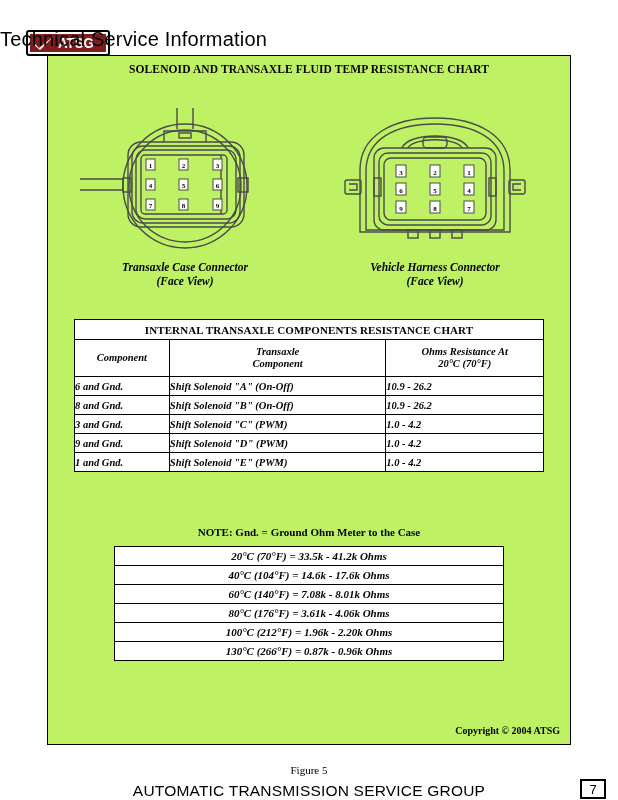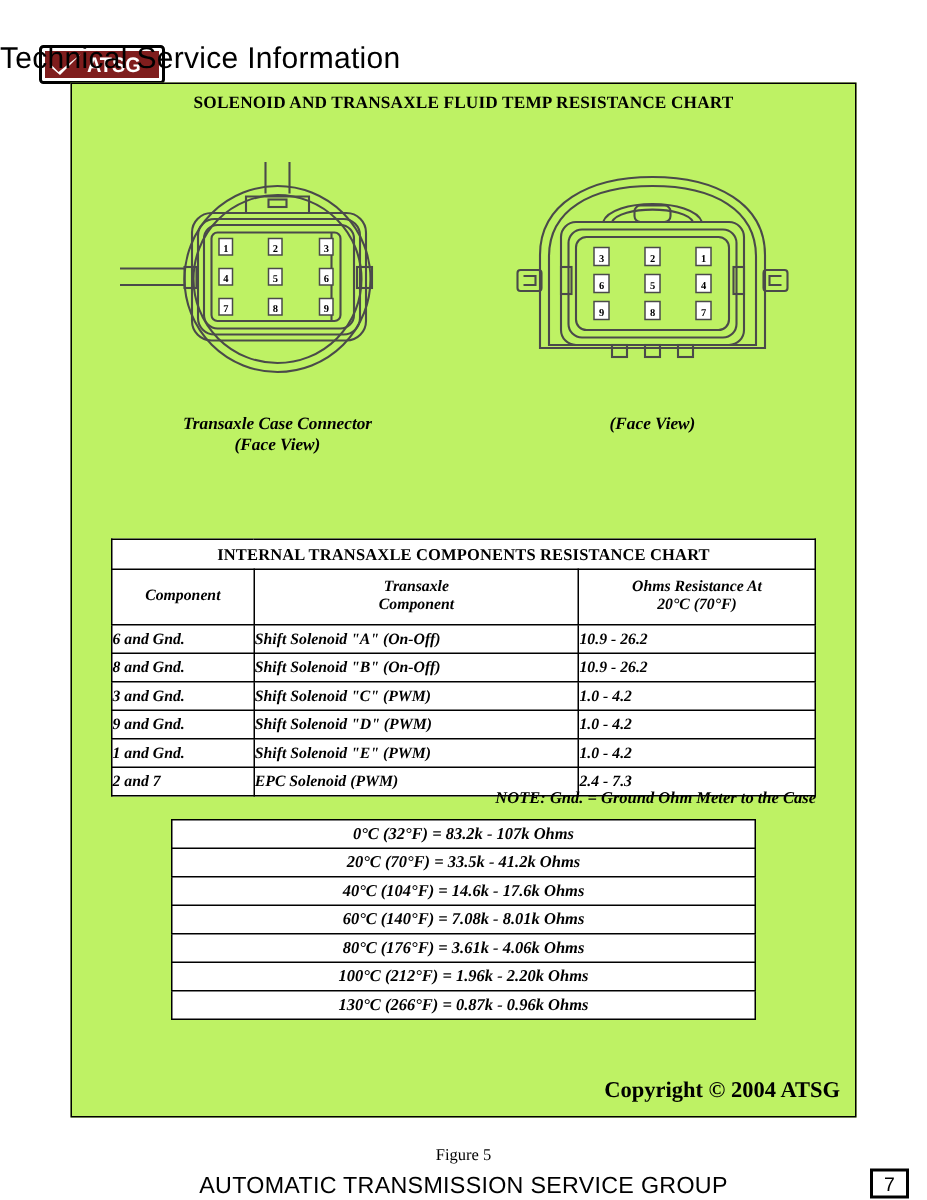--- a/index.html
+++ b/index.html
@@ -104,7 +104,7 @@
     font-weight: bold;
     font-size: 11.5px;
     line-height: 14px;
-    margin-top: 16px;
+    margin-top: 0;
   }
   .connector-svg { display: block; margin: 0 auto; }
   .pin-num {

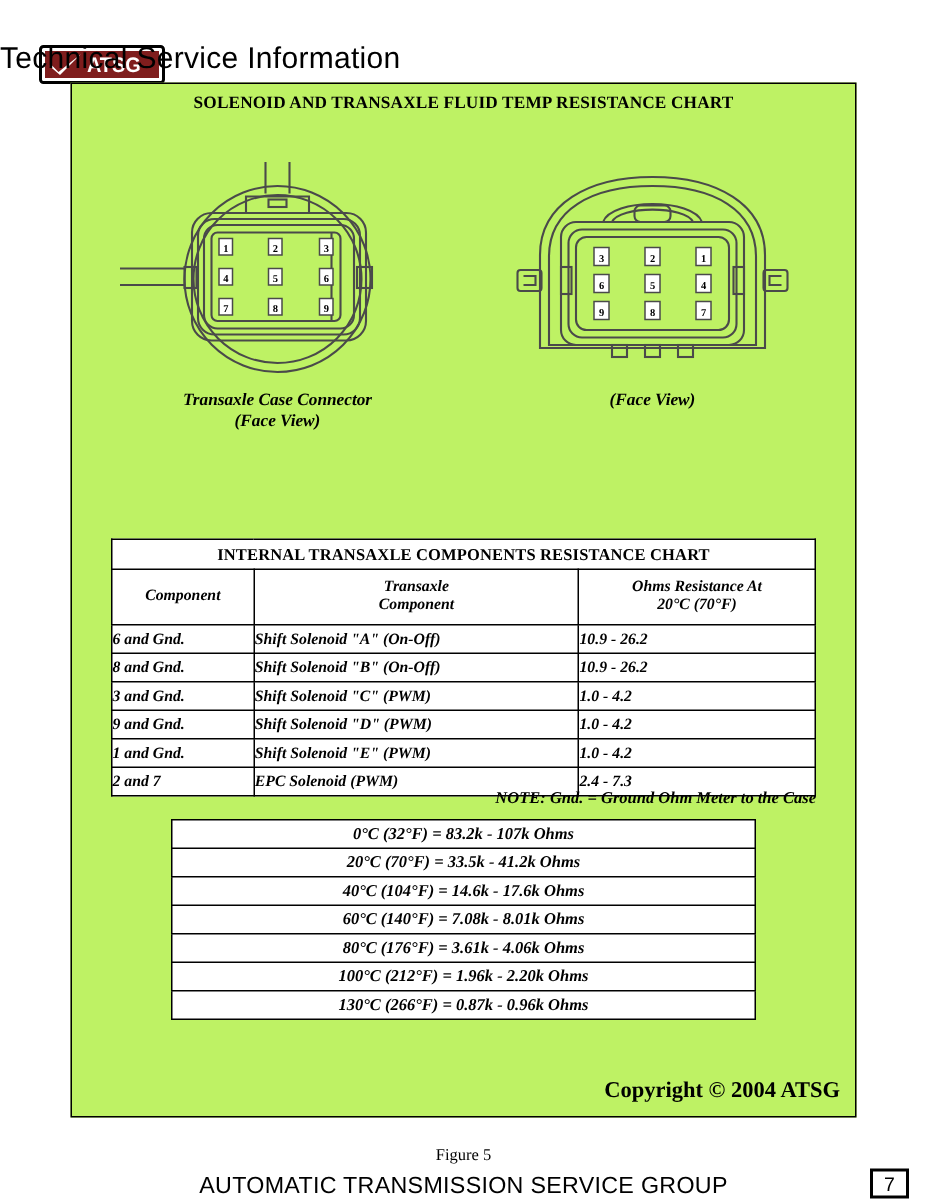--- a/index.html
+++ b/index.html
@@ -355,6 +355,7 @@
         </g>
       </svg>
       <div class="connector-caption">
+        <div>Vehicle Harness Connector</div>
         <div>(Face View)</div>
       </div>
     </div>

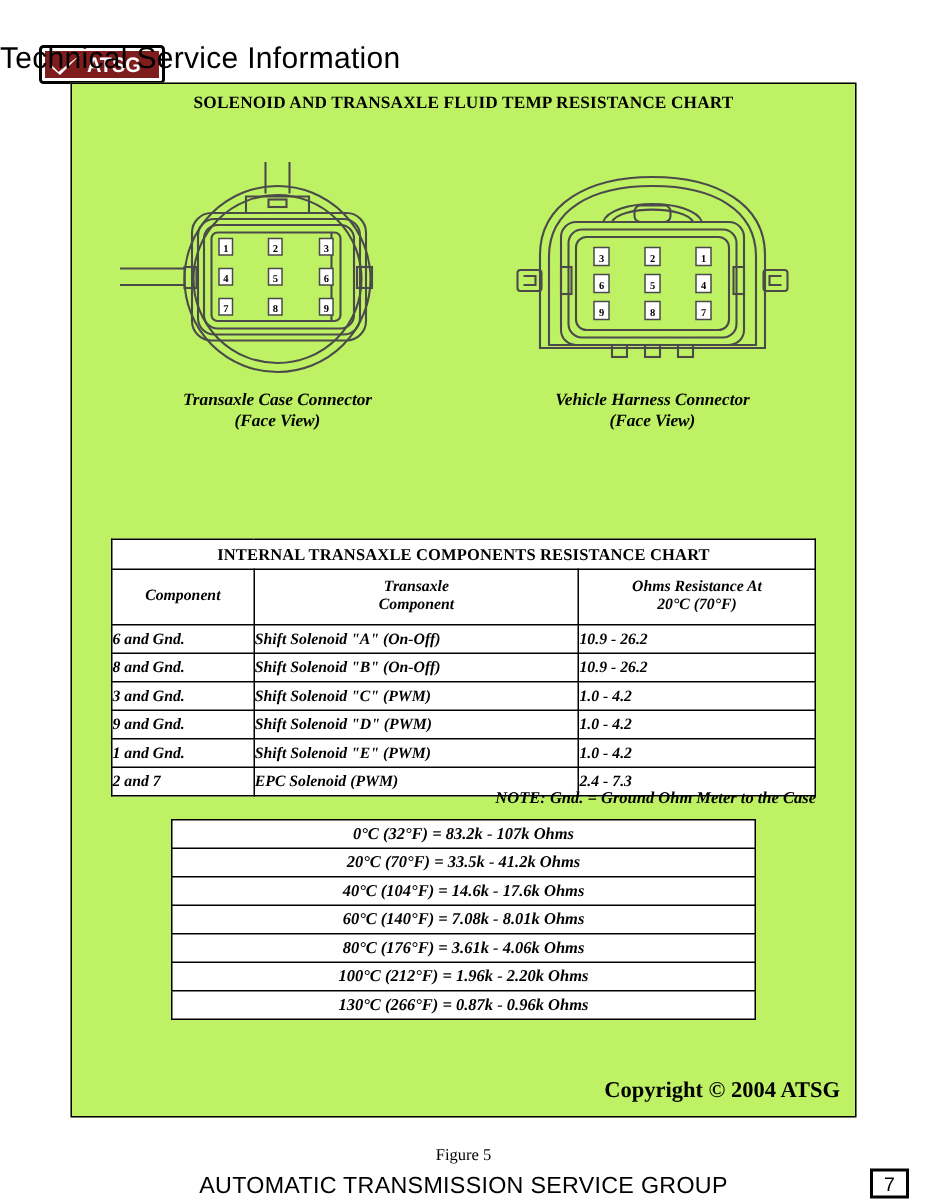--- a/index.html
+++ b/index.html
@@ -128,7 +128,6 @@
     position: absolute;
     left: 26px; top: 263px;
     width: 470px;
-    margin-top: 40px;
   }
   #components-chart table { width: 100%; }
   #components-chart .chart-heading {

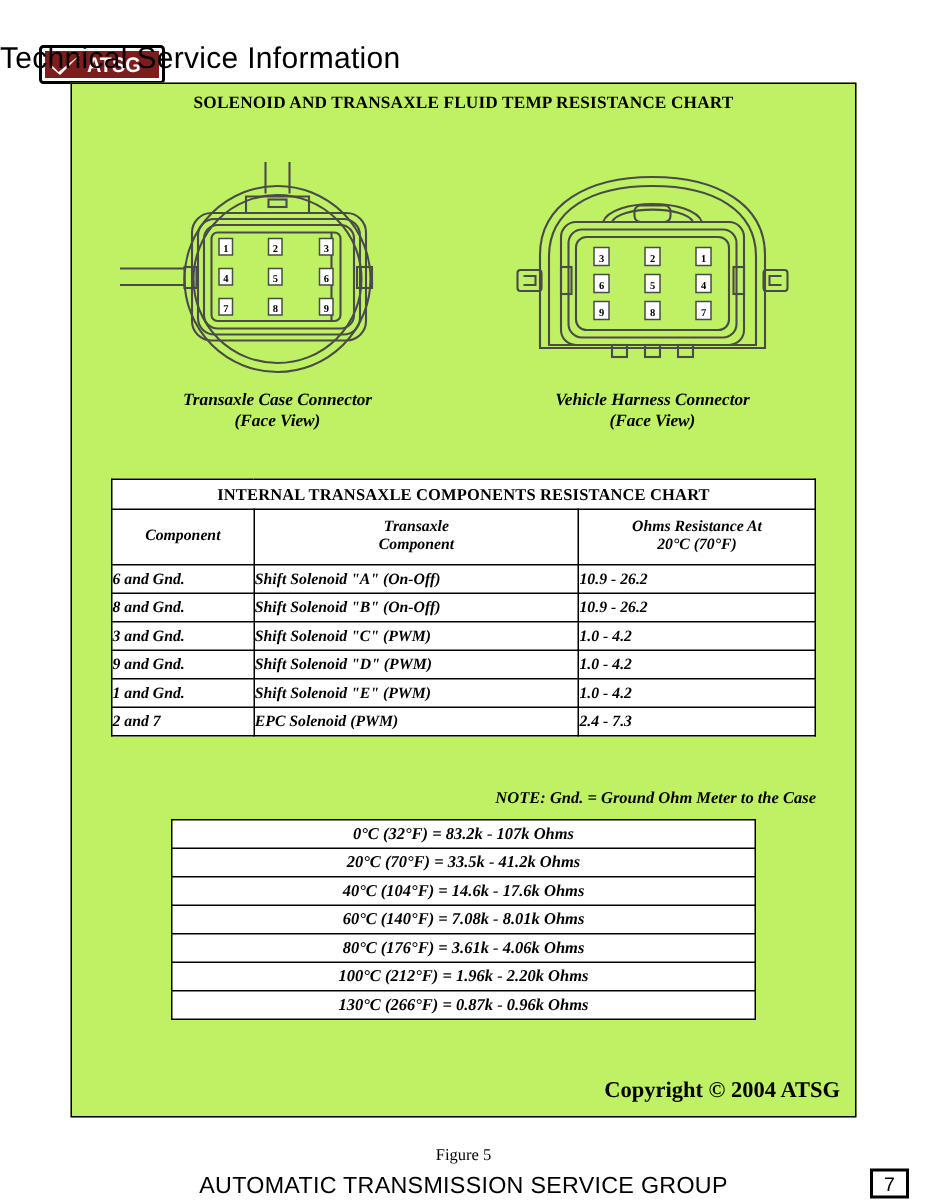--- a/index.html
+++ b/index.html
@@ -410,11 +410,6 @@
           <td class="cell">Shift Solenoid "E"  (PWM)</td>
           <td class="cell">1.0 - 4.2</td>
         </tr>
-        <tr>
-          <td class="cell">2 and 7</td>
-          <td class="cell">EPC Solenoid  (PWM)</td>
-          <td class="cell">2.4 - 7.3</td>
-        </tr>
       </tbody>
     </table>
   </div>

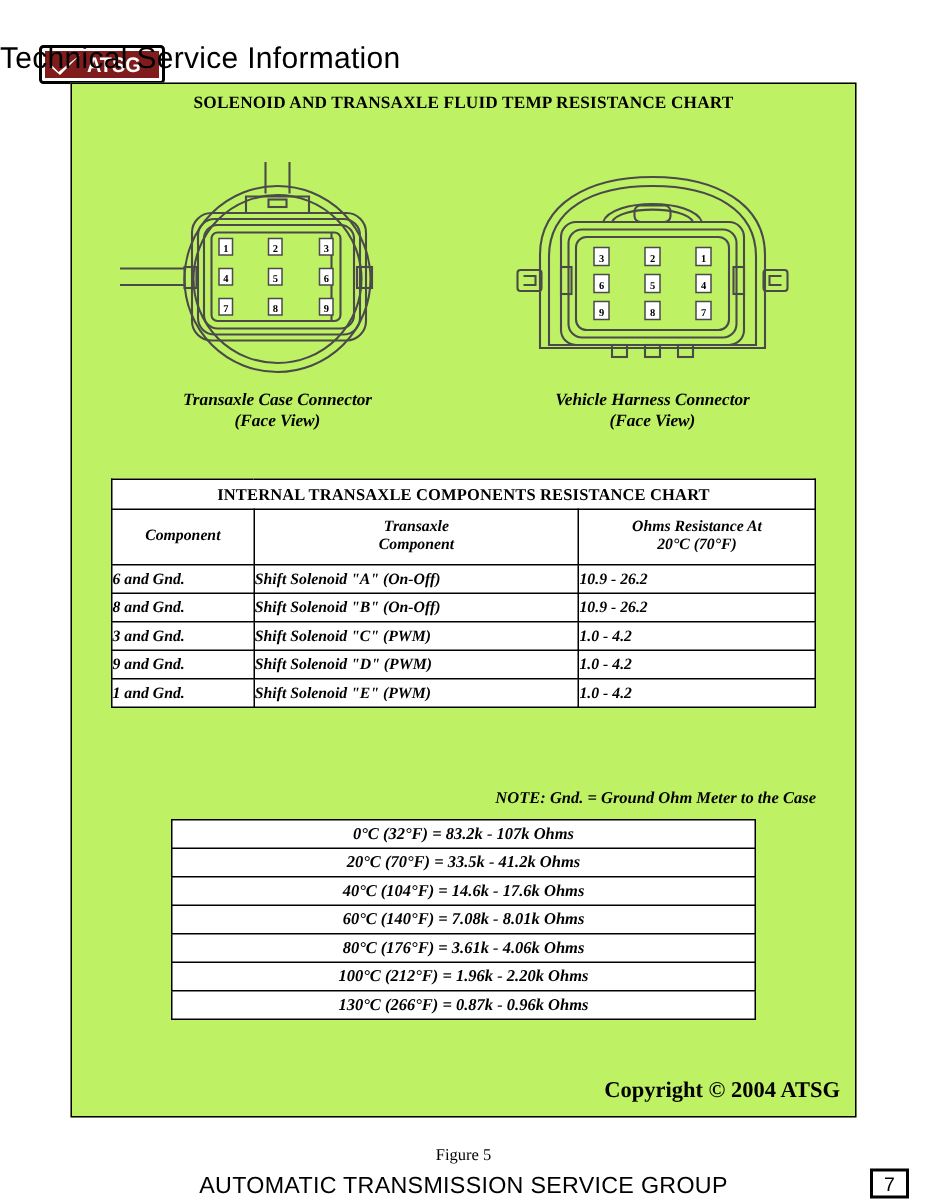--- a/index.html
+++ b/index.html
@@ -160,8 +160,7 @@
     position: absolute;
     left: 26px; top: 470px;
     width: 470px;
-    text-align: right;
-    font-style: italic;
+    text-align: center;
     font-weight: bold;
     font-size: 11px;
   }

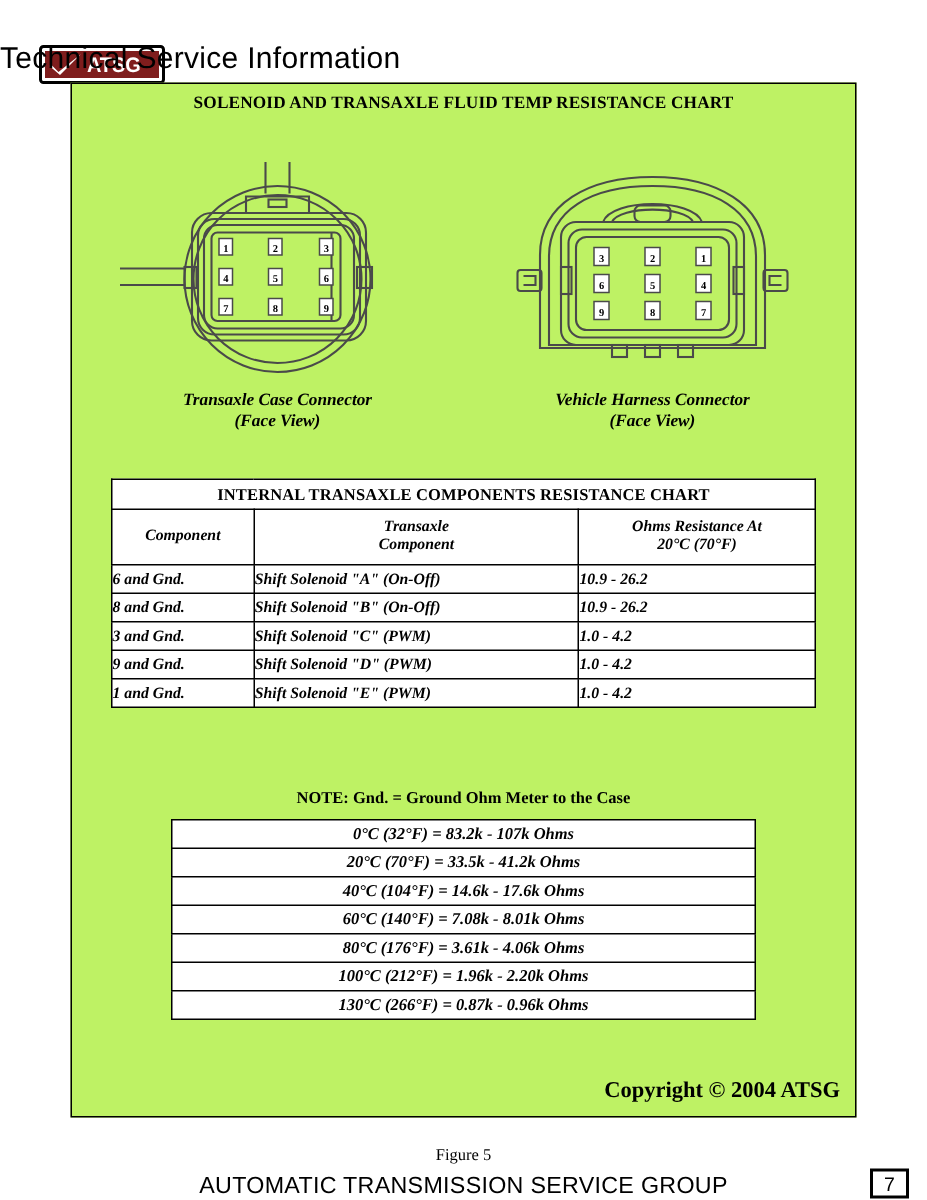--- a/index.html
+++ b/index.html
@@ -419,9 +419,6 @@
     <table class="doc-table">
       <tbody>
         <tr>
-          <td class="cell">0°C  (32°F) = 83.2k - 107k Ohms</td>
-        </tr>
-        <tr>
           <td class="cell">20°C  (70°F) = 33.5k - 41.2k Ohms</td>
         </tr>
         <tr>

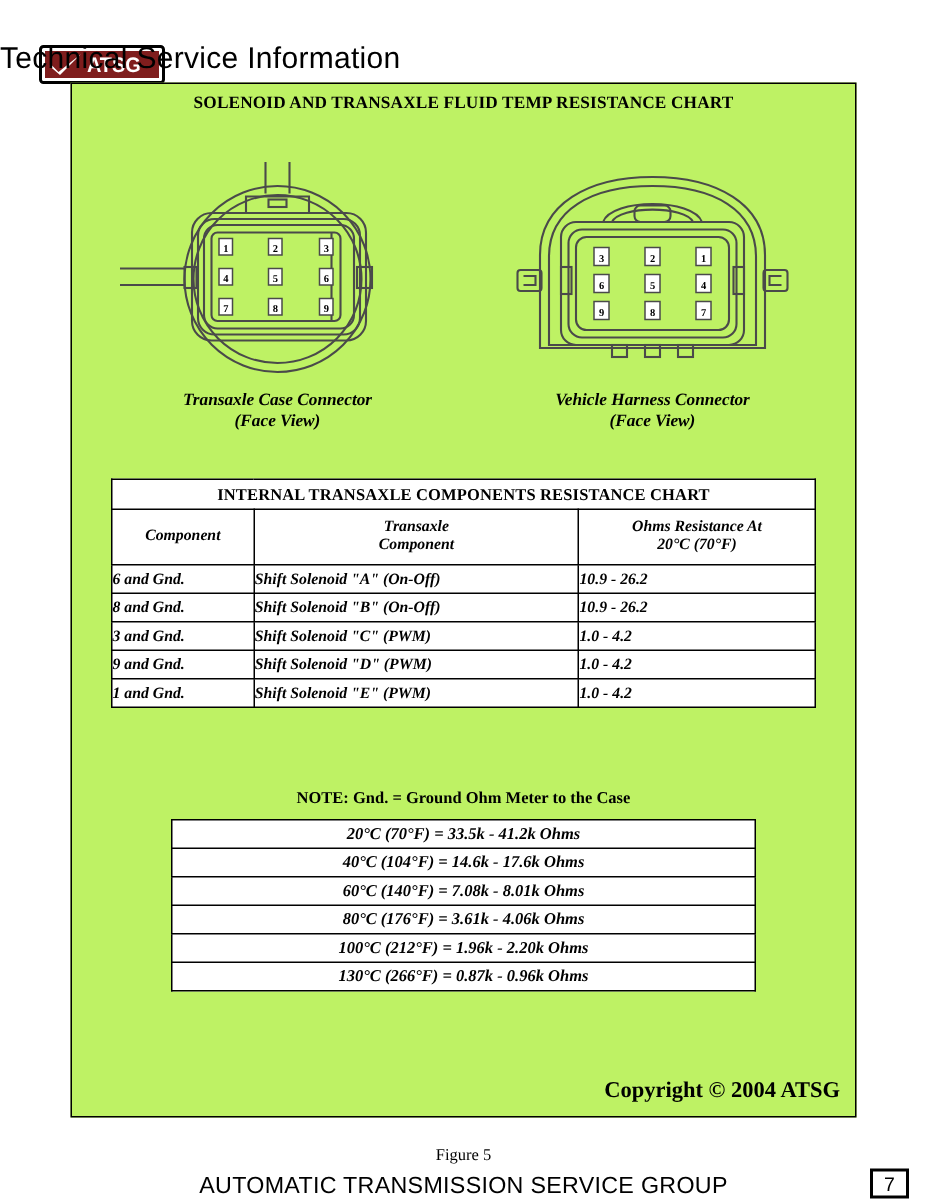--- a/index.html
+++ b/index.html
@@ -192,7 +192,7 @@
     position: absolute;
     right: 10px; bottom: 8px;
     font-weight: bold;
-    font-size: 15px;
+    font-size: 10px;
     margin-top: 44px;
   }
 

